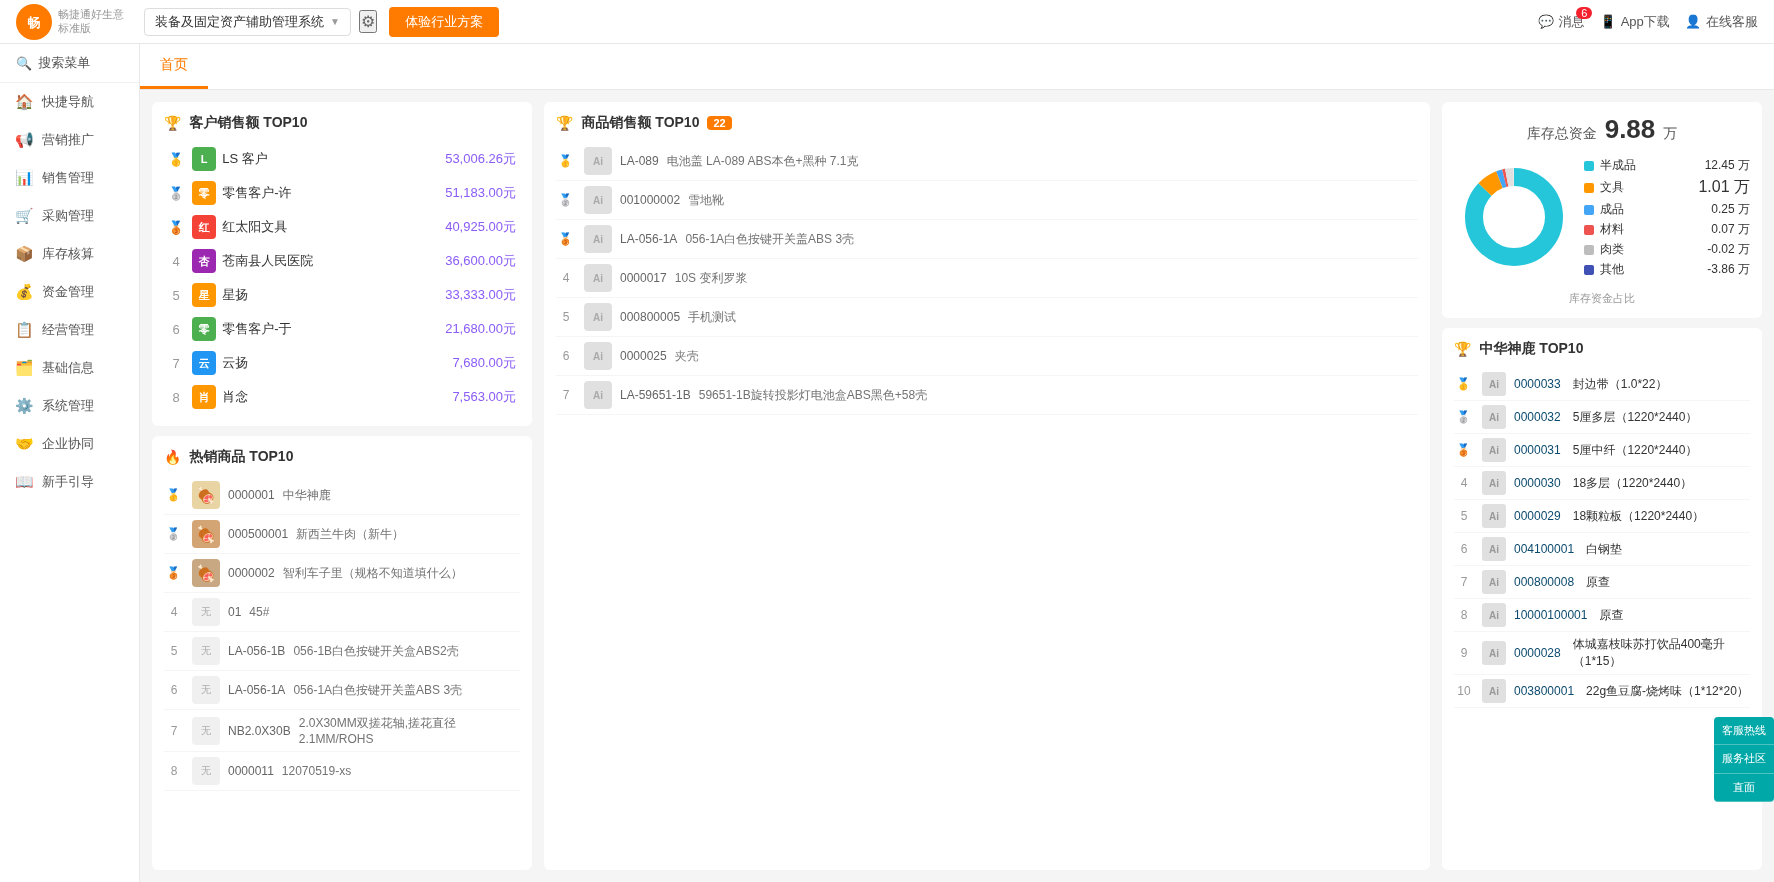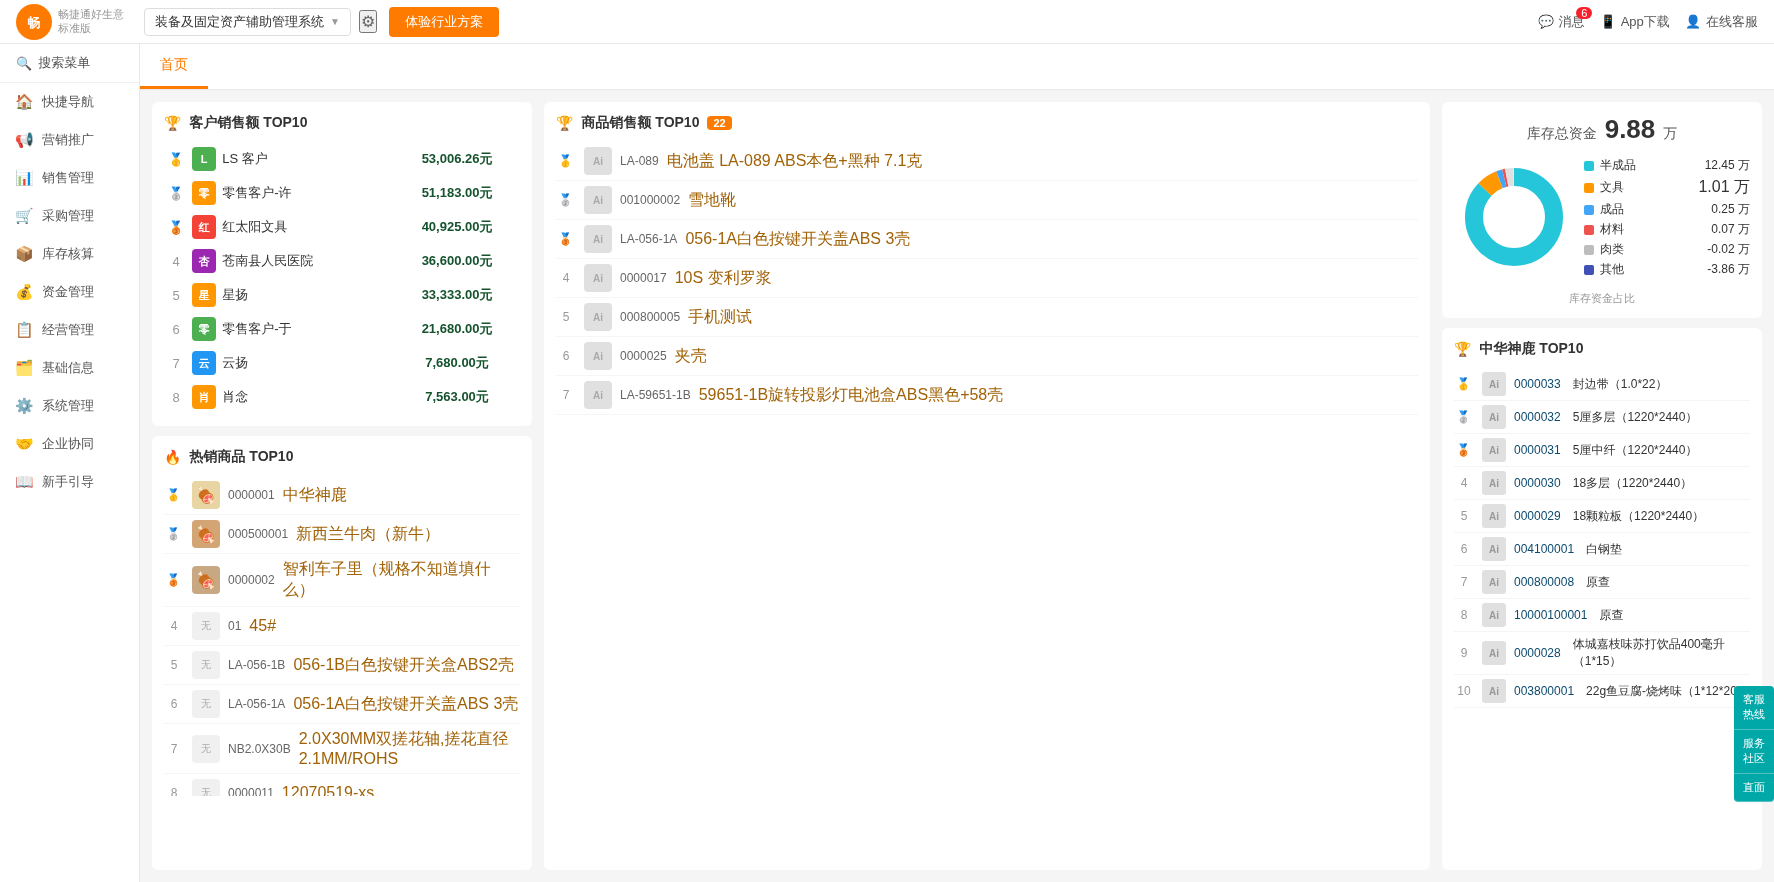--- a/index.html
+++ b/index.html
@@ -53,7 +53,7 @@
     .top-table .rank.bronze { color: #cd7f32; }
     .customer-avatar { width: 24px; height: 24px; border-radius: 4px; display: inline-flex; align-items: center; justify-content: center; color: #fff; font-size: 11px; font-weight: bold; margin-right: 6px; }
     .customer-name { flex: 1; }
-    .amount { color: #14532d; font-weight: 700; text-align: center; }
+    .amount { color: #8b5cf6; font-weight: 400; text-align: right; }
     .name-cell { display: flex; align-items: center; }
 
     

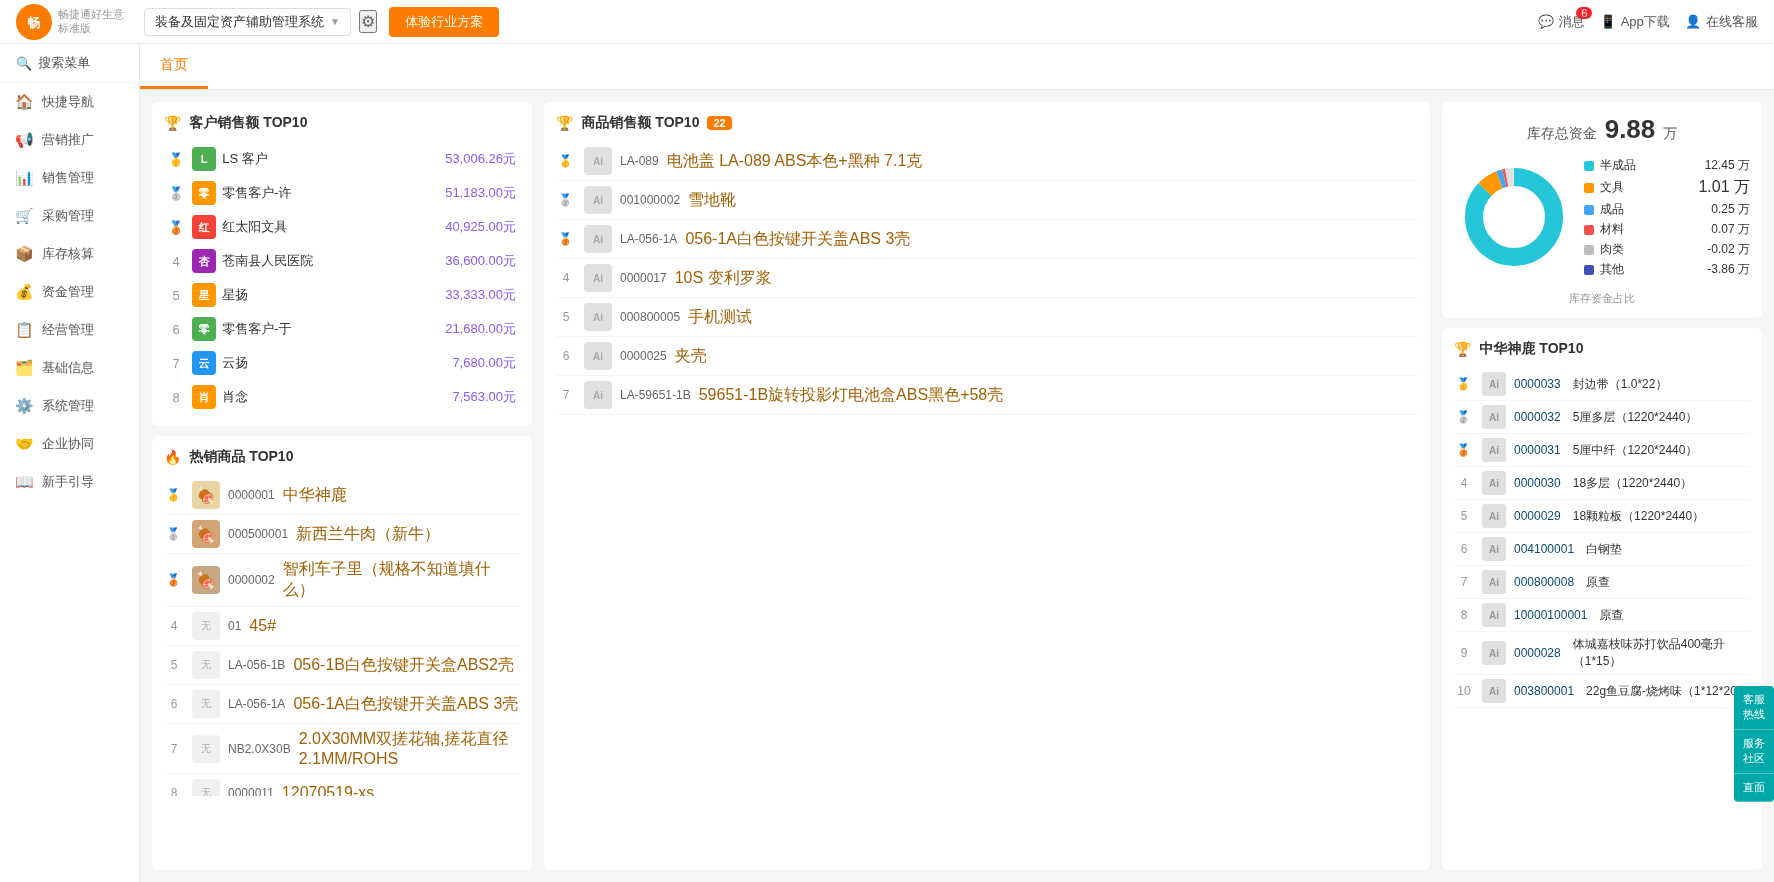--- a/index.html
+++ b/index.html
@@ -61,7 +61,7 @@
     .product-rank { width: 20px; text-align: center; font-size: 12px; color: #999; }
     .product-img { width: 28px; height: 28px; background: #f0f0f0; border-radius: 4px; display: flex; align-items: center; justify-content: center; overflow: hidden; }
     .product-code { color: #666; font-size: 12px; }
-    .product-name { color: #a16207; font-size: 16px; flex: 1; }
+    .product-name { color: #737373; font-size: 12px; flex: 1; }
 
     
     .inventory-total { text-align: center; font-size: 14px; color: #555; margin-bottom: 12px; }

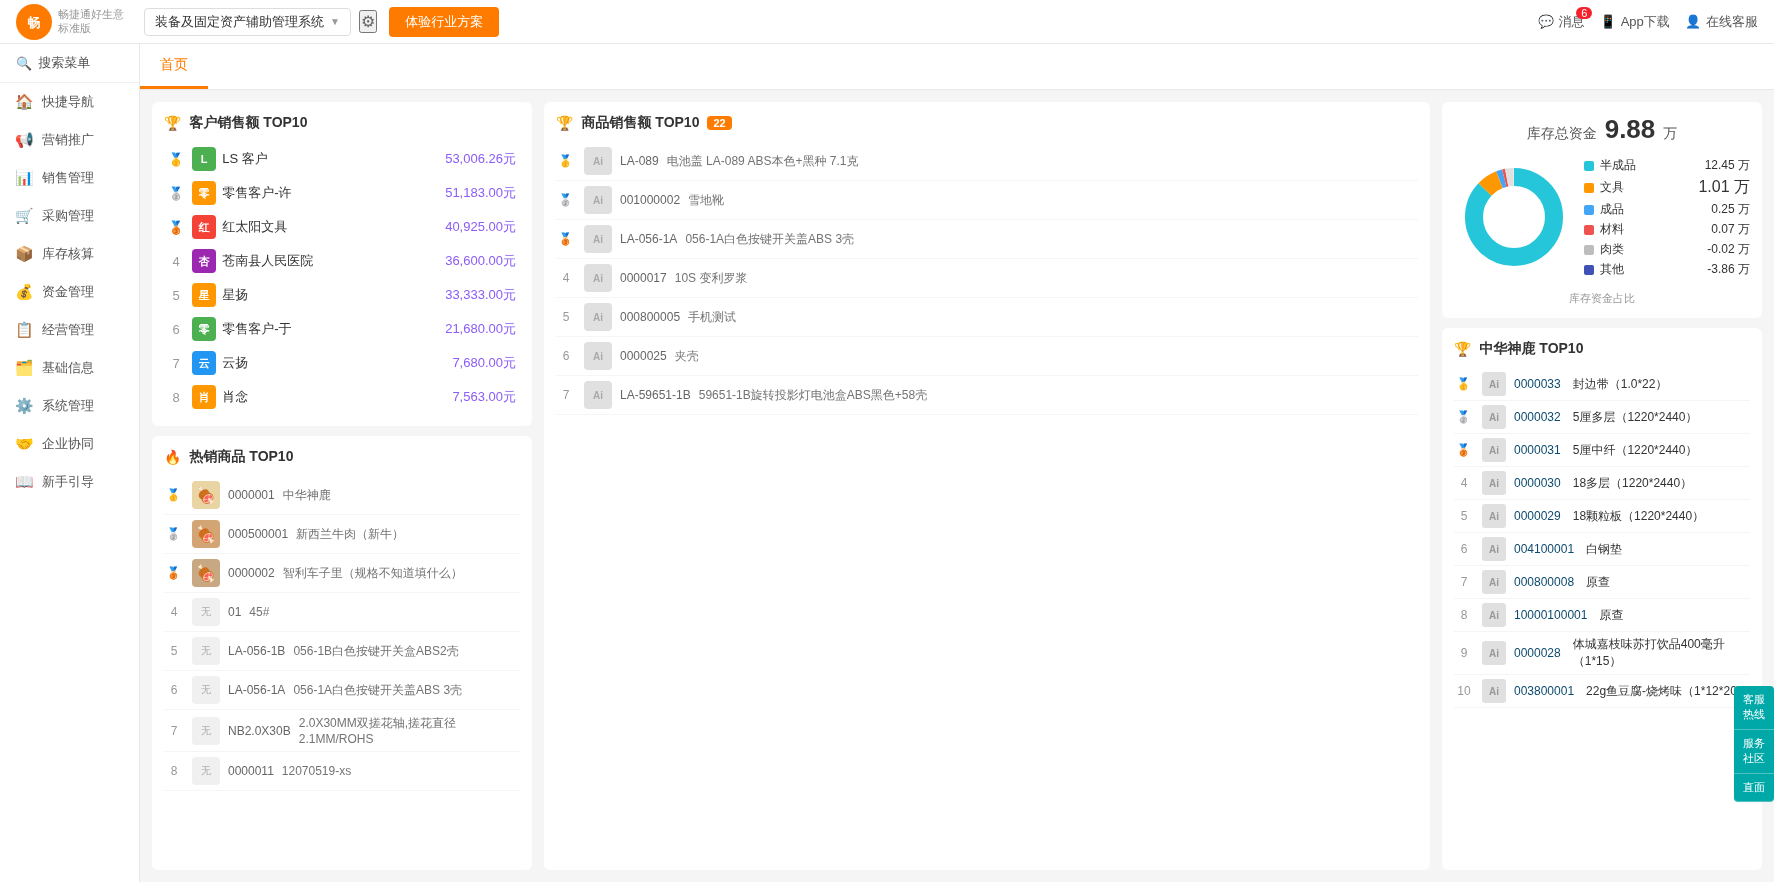--- a/index.html
+++ b/index.html
@@ -83,7 +83,7 @@
 
     
     .float-btns { position: fixed; right: 0; bottom: 80px; display: flex; flex-direction: column; gap: 0; z-index: 100; }
-    .float-btn { background: #00a8a8; color: #fff; width: 40px; padding: 6px 4px; font-size: 11px; text-align: center; cursor: pointer; border-bottom: 1px solid rgba(255,255,255,0.3); line-height: 1.4; }
+    .float-btn { background: #00a8a8; color: #fff; width: 60px; padding: 6px 4px; font-size: 11px; text-align: center; cursor: pointer; border-bottom: 1px solid rgba(255,255,255,0.3); line-height: 1.4; }
     .float-btn:first-child { border-radius: 4px 4px 0 0; }
     .float-btn:last-child { border-radius: 0 0 4px 4px; }
 

